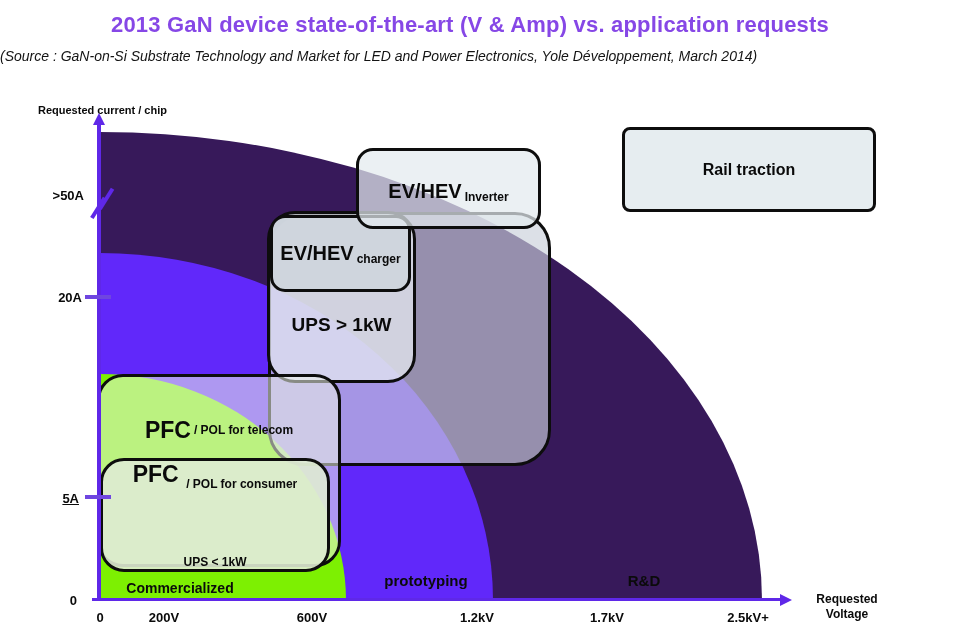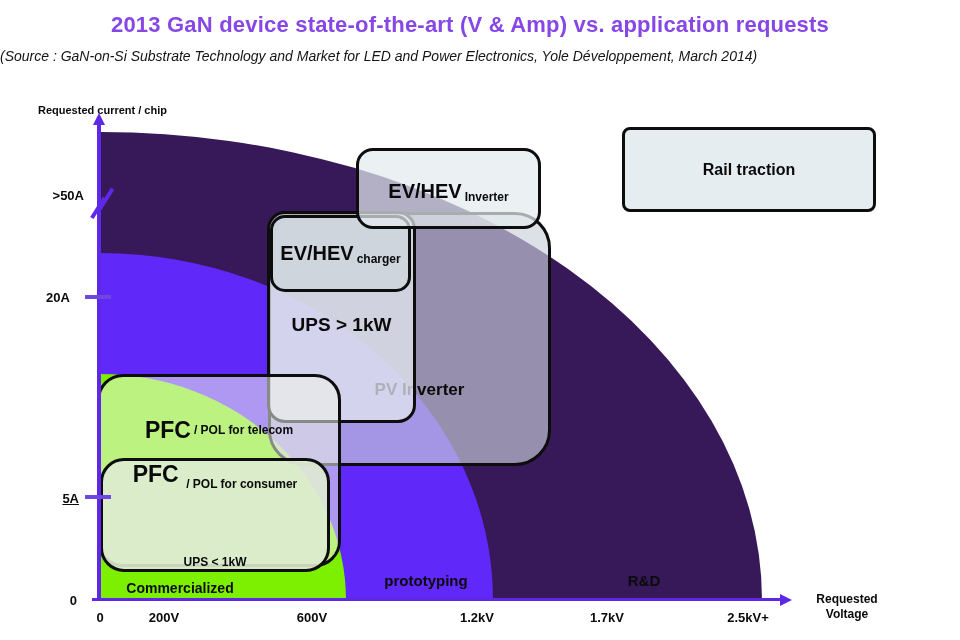--- a/index.html
+++ b/index.html
@@ -85,7 +85,7 @@
   #y-title{left:38px;top:104px;font-size:11px;font-weight:bold;color:#0a0a0a;}
   .ylab{width:64px;text-align:right;font-size:13px;font-weight:bold;color:#0a0a0a;}
   #ylab-50a{left:20px;top:188px;}
-  #ylab-20a{left:26px;top:290px;text-align:center;}
+  #ylab-20a{left:18px;top:290px;}
   #ylab-5a {left:15px;top:491px;text-decoration:underline;}
   #ylab-0  {left:13px;top:593px;}
   .xlab{transform:translateX(-50%);font-size:13px;font-weight:bold;color:#0a0a0a;white-space:nowrap;}

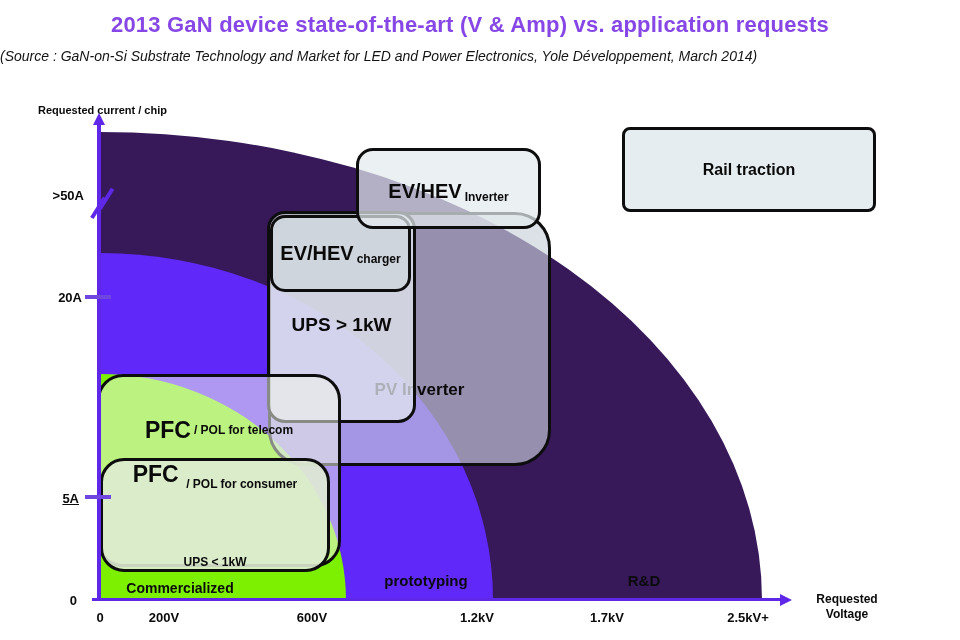--- a/index.html
+++ b/index.html
@@ -33,7 +33,7 @@
   
   .appbox{position:absolute;border:3px solid #0d0d0d;box-sizing:border-box;color:#0a0a0a;}
   #box-motor   {left:171px;top:96px;width:283px;height:254px;border-radius:36px;background:rgba(202,207,218,.65);}
-  #box-ups     {left:170px;top:95px;width:149px;height:212px;border-radius:18px;background:rgba(228,232,240,.75);}
+  #box-ups     {left:170px;top:95px;width:149px;height:172px;border-radius:28px;background:rgba(228,232,240,.75);}
   #box-charger {left:173px;top:99px;width:141px;height:77px;border-radius:15px;background:rgba(206,213,221,.94);
                 display:flex;align-items:center;justify-content:center;}
   #box-telecom {left:0;top:258px;width:244px;height:193px;border-radius:26px;background:rgba(238,244,234,.55);

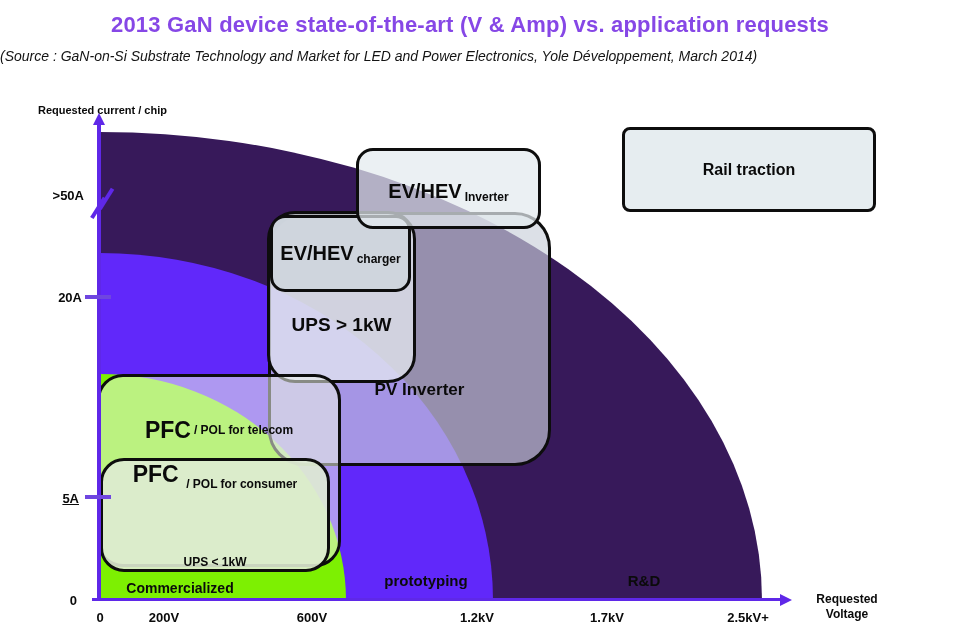--- a/index.html
+++ b/index.html
@@ -114,7 +114,6 @@
 
   <div class="appbox" id="box-motor">
     <div id="motor-label">
-      <div>PV Inverter</div>
     </div>
   </div>
 

